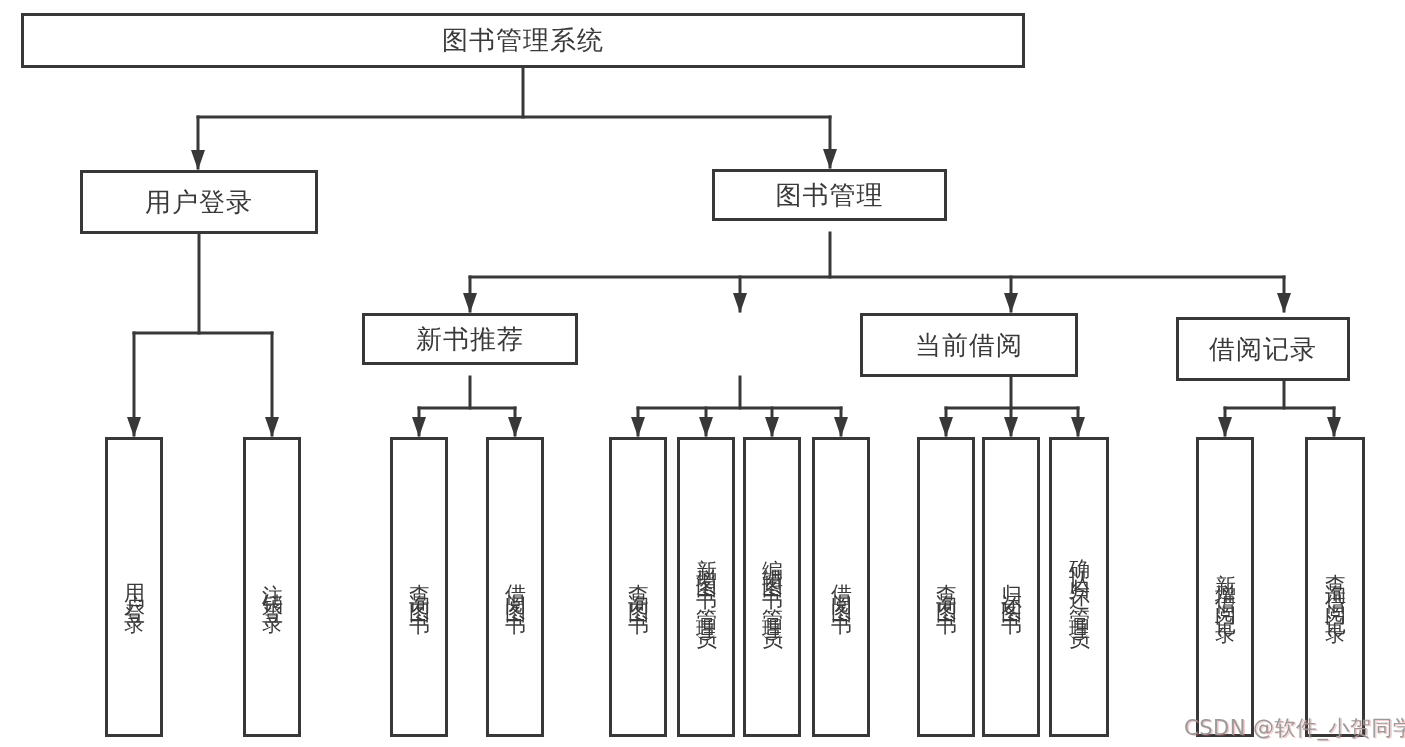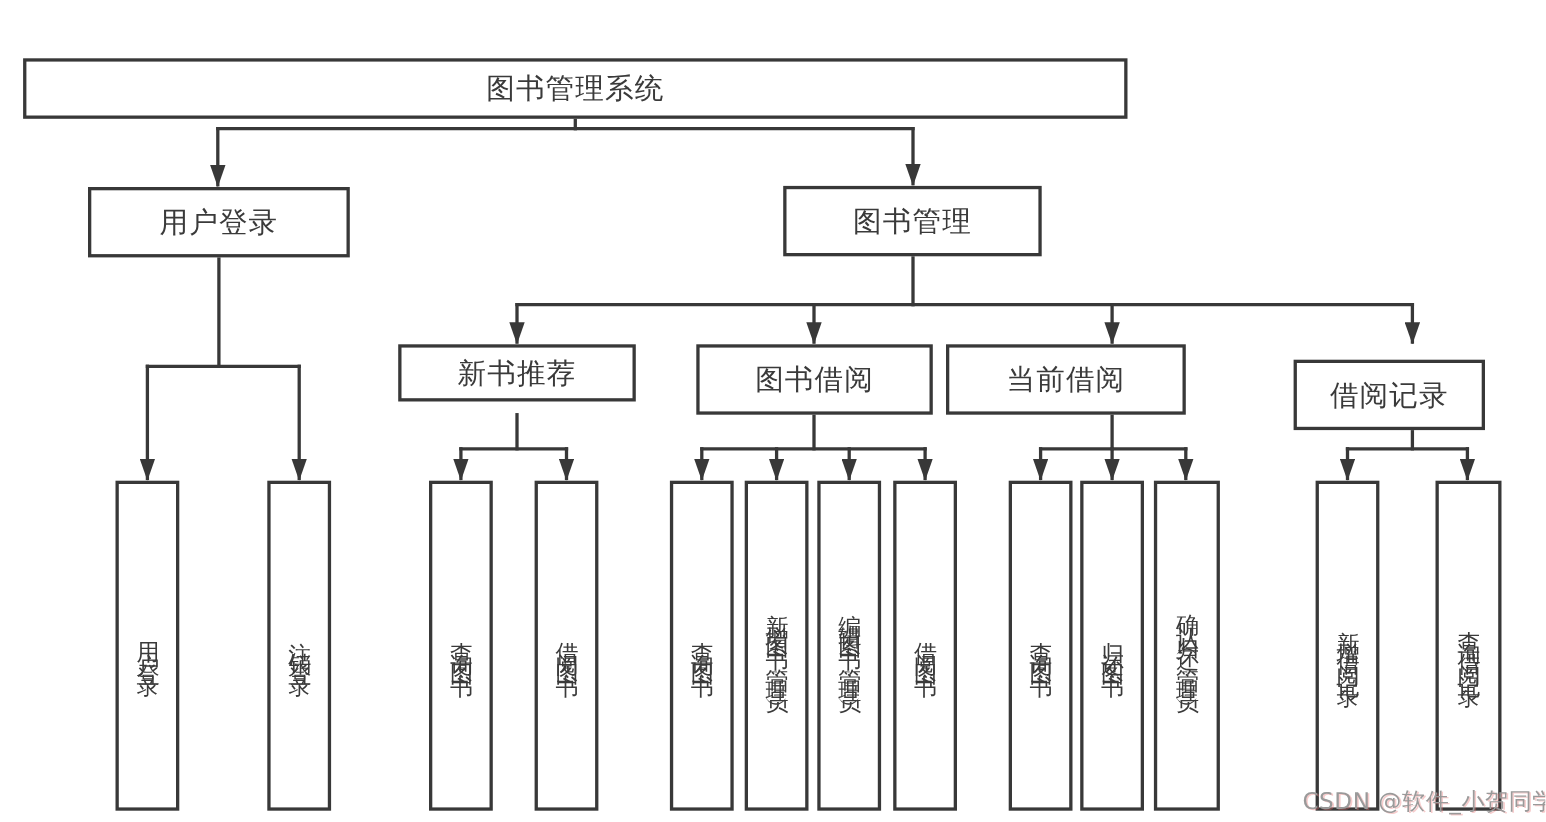--- a/index.html
+++ b/index.html
@@ -102,7 +102,7 @@
   </svg>
 
   <div id="node-layer">
-      <div class="node h" style="left: 21px; top: 13px; width: 1004px; height: 55px; margin-top: 40px;">图书管理系统</div>
+      <div class="node h" style="left: 21px; top: 13px; width: 1004px; height: 55px;">图书管理系统</div>
       <div class="node h" style="left: 80px; top: 170px; width: 238px; height: 64px;">用户登录</div>
       <div class="node h" style="left: 712px; top: 169px; width: 235px; height: 64px;">图书管理</div>
       <div class="node h" style="left: 362px; top: 313px; width: 216px; height: 52px;">新书推荐</div>

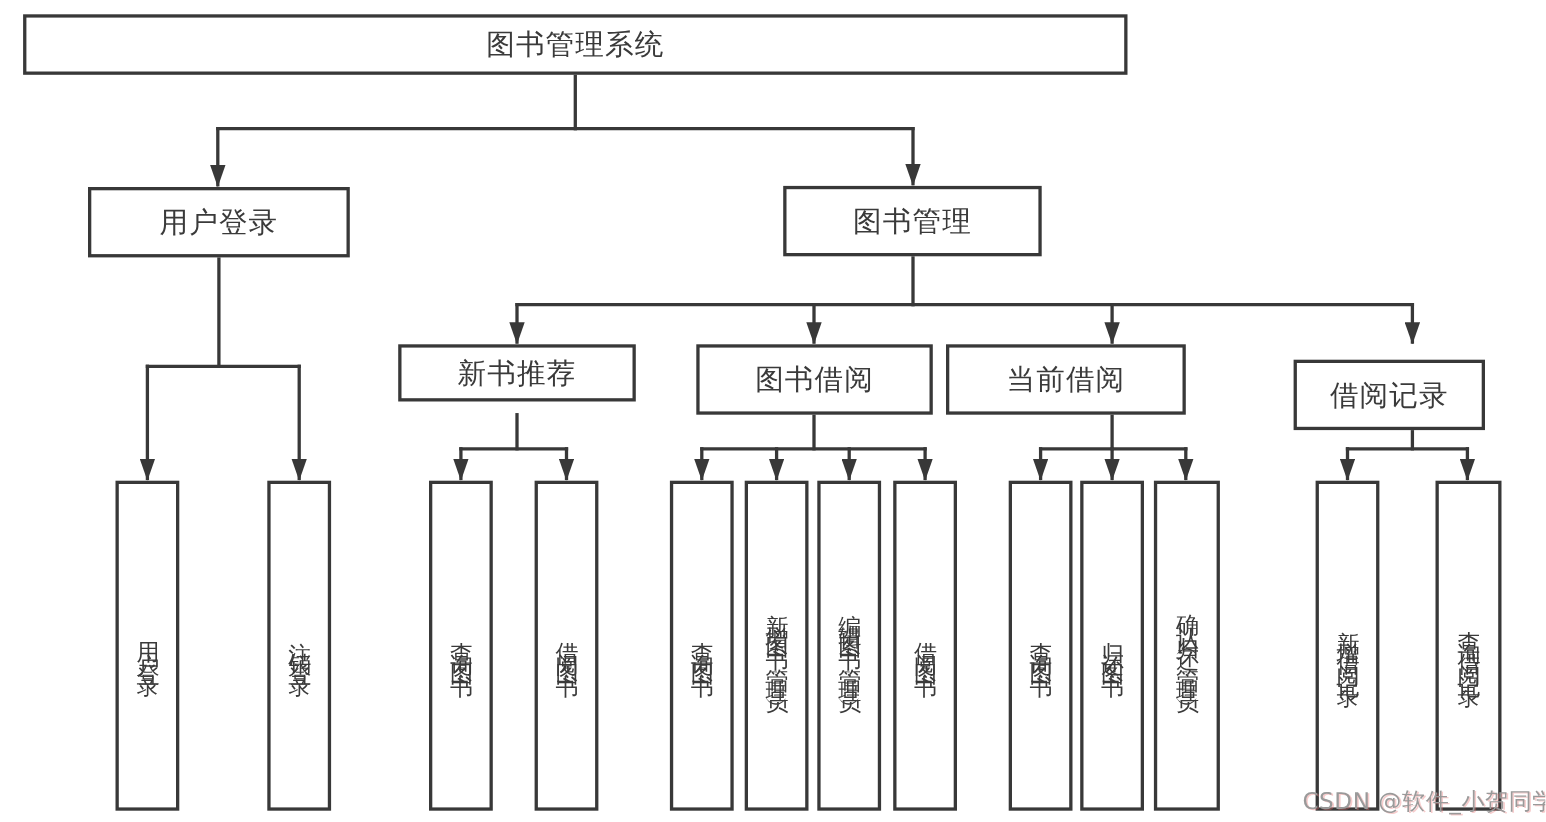--- a/index.html
+++ b/index.html
@@ -104,7 +104,7 @@
   <div id="node-layer">
       <div class="node h" style="left: 21px; top: 13px; width: 1004px; height: 55px;">图书管理系统</div>
       <div class="node h" style="left: 80px; top: 170px; width: 238px; height: 64px;">用户登录</div>
-      <div class="node h" style="left: 712px; top: 169px; width: 235px; height: 64px;">图书管理</div>
+      <div class="node h" style="left: 712px; top: 169px; width: 235px; height: 52px;">图书管理</div>
       <div class="node h" style="left: 362px; top: 313px; width: 216px; height: 52px;">新书推荐</div>
       <div class="node h" style="left: 633px; top: 313px; width: 215px; height: 64px;">图书借阅</div>
       <div class="node h" style="left: 860px; top: 313px; width: 218px; height: 64px;">当前借阅</div>

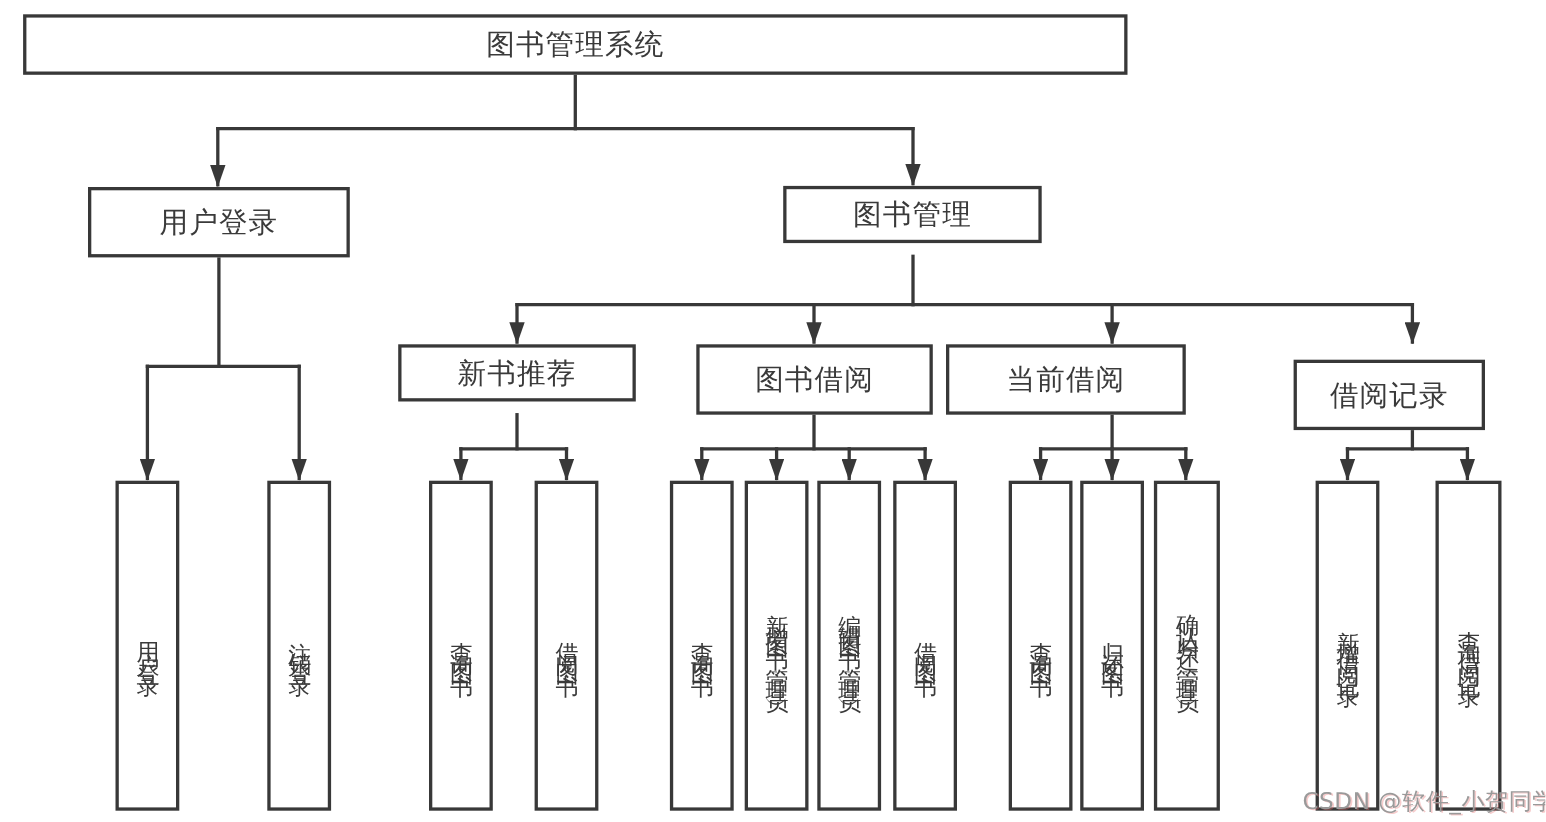--- a/index.html
+++ b/index.html
@@ -106,7 +106,6 @@
       <div class="node h" style="left: 80px; top: 170px; width: 238px; height: 64px;">用户登录</div>
       <div class="node h" style="left: 712px; top: 169px; width: 235px; height: 52px;">图书管理</div>
       <div class="node h" style="left: 362px; top: 313px; width: 216px; height: 52px;">新书推荐</div>
-      <div class="node h" style="left: 633px; top: 313px; width: 215px; height: 64px;">图书借阅</div>
       <div class="node h" style="left: 860px; top: 313px; width: 218px; height: 64px;">当前借阅</div>
       <div class="node h" style="left: 1176px; top: 327px; width: 174px; height: 64px;">借阅记录</div>
       <div class="node v" style="left: 105px; top: 437px; width: 58px; height: 300px;">用户登录</div>

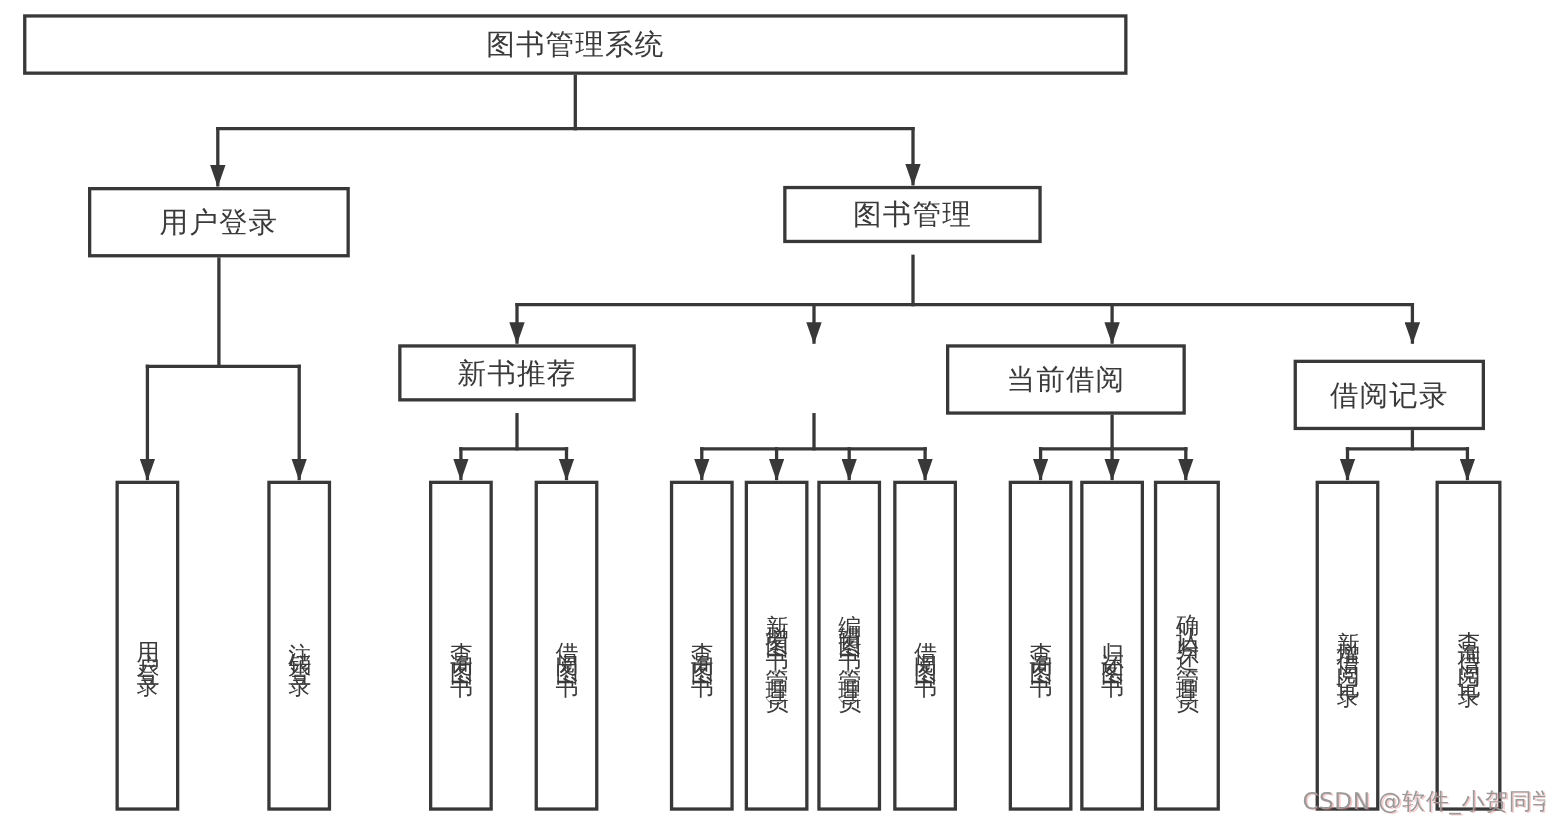--- a/index.html
+++ b/index.html
@@ -107,7 +107,7 @@
       <div class="node h" style="left: 712px; top: 169px; width: 235px; height: 52px;">图书管理</div>
       <div class="node h" style="left: 362px; top: 313px; width: 216px; height: 52px;">新书推荐</div>
       <div class="node h" style="left: 860px; top: 313px; width: 218px; height: 64px;">当前借阅</div>
-      <div class="node h" style="left: 1176px; top: 327px; width: 174px; height: 64px;">借阅记录</div>
+      <div class="node h" style="left: 1176px; top: 317px; width: 174px; height: 64px;">借阅记录</div>
       <div class="node v" style="left: 105px; top: 437px; width: 58px; height: 300px;">用户登录</div>
       <div class="node v" style="left: 243px; top: 437px; width: 58px; height: 300px;">注销登录</div>
       <div class="node v" style="left: 390px; top: 437px; width: 58px; height: 300px;">查询图书</div>

